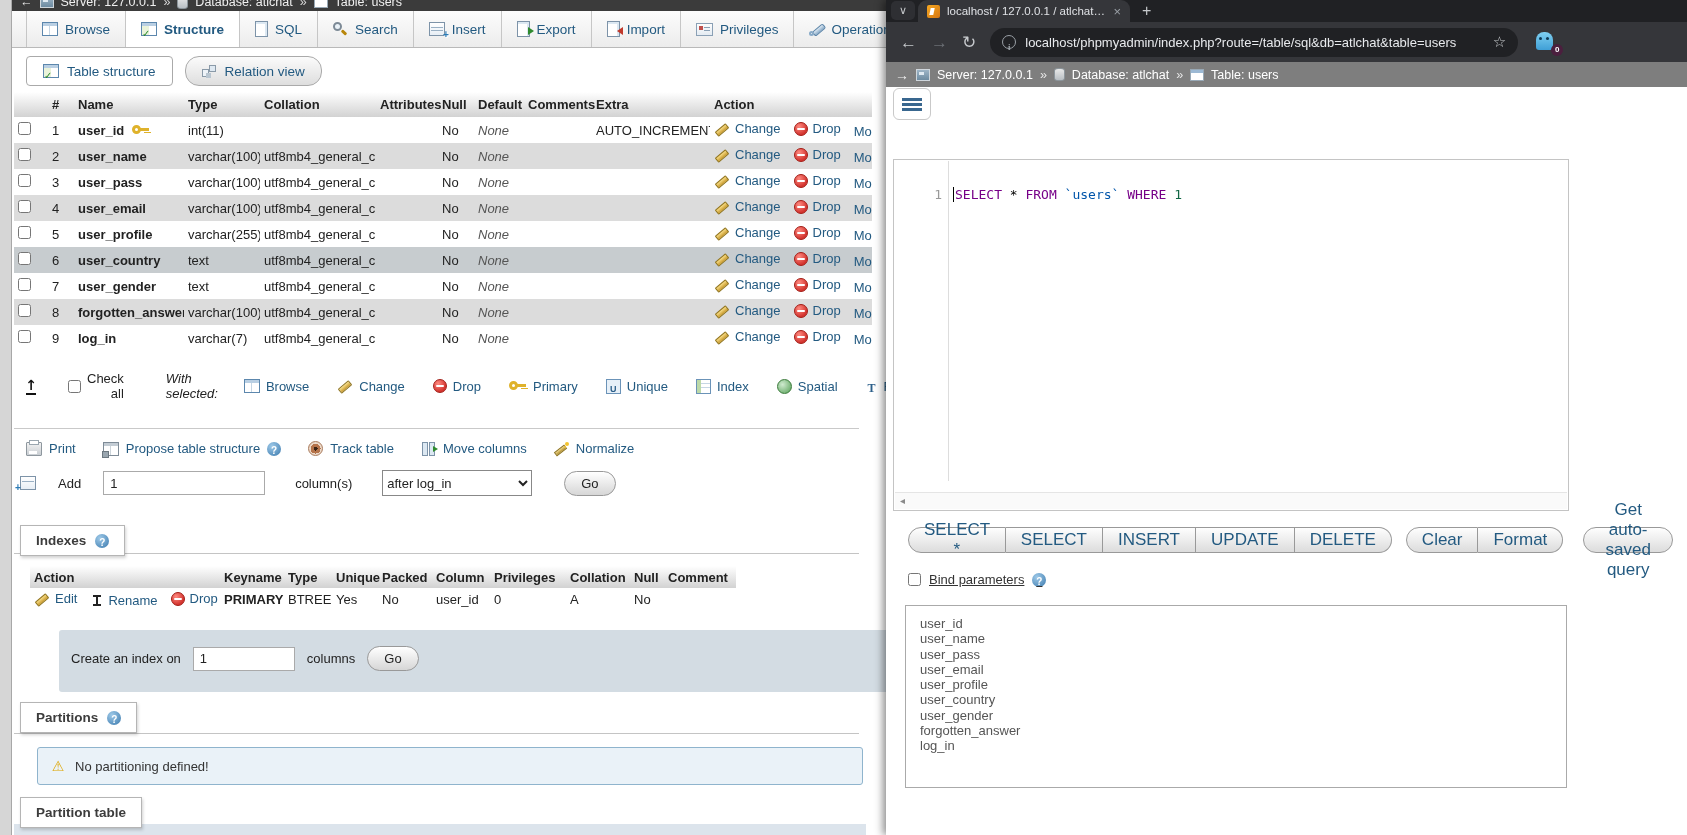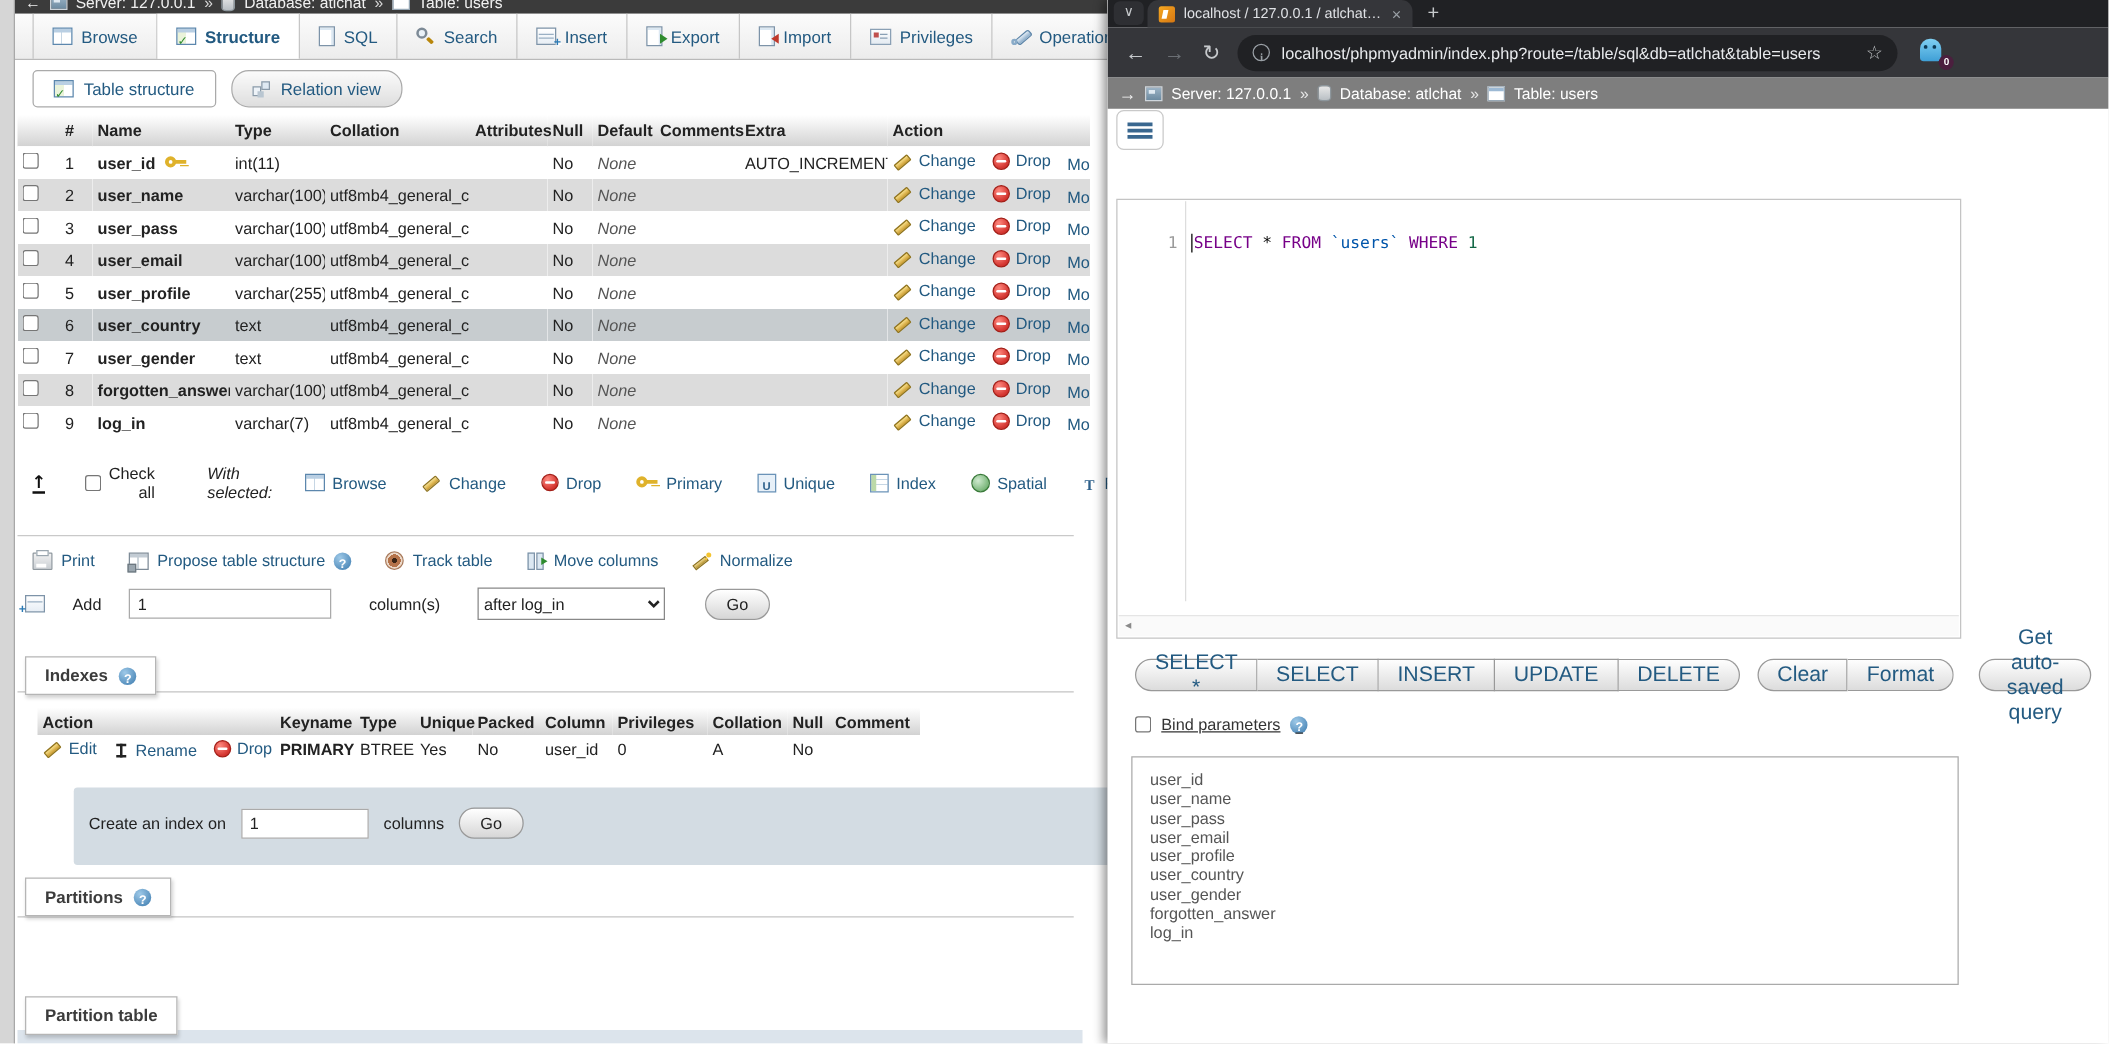--- a/index.html
+++ b/index.html
@@ -647,6 +647,10 @@
       <span class="ico help-icon"></span>
     </div>
 
+    <div class="abs warn-box">
+      <span class="ico warning-icon"></span>
+      <span>No partitioning defined!</span>
+    </div>
 
     <div class="abs bottom-fieldset"></div>
     <div class="abs legend-tab" style="left:20px;top:797px">

